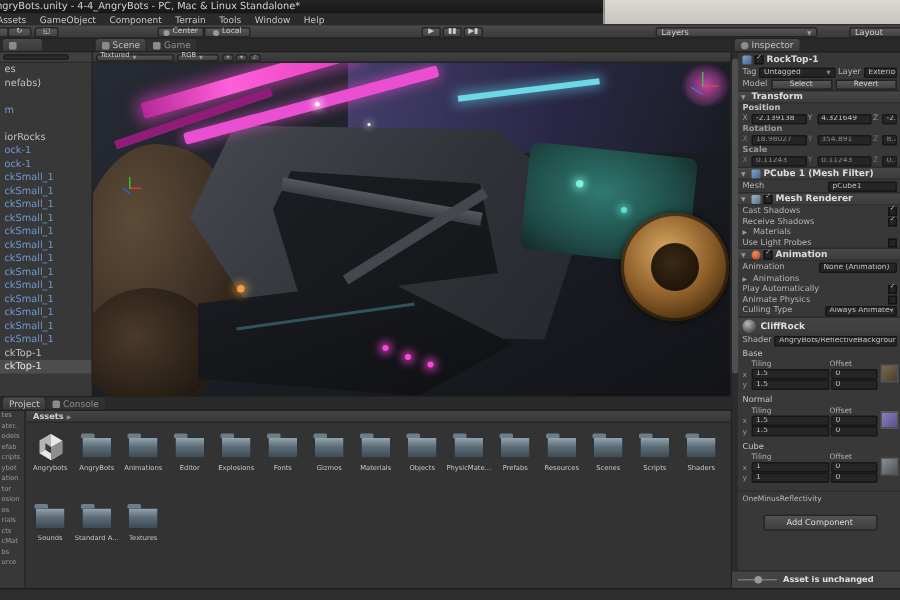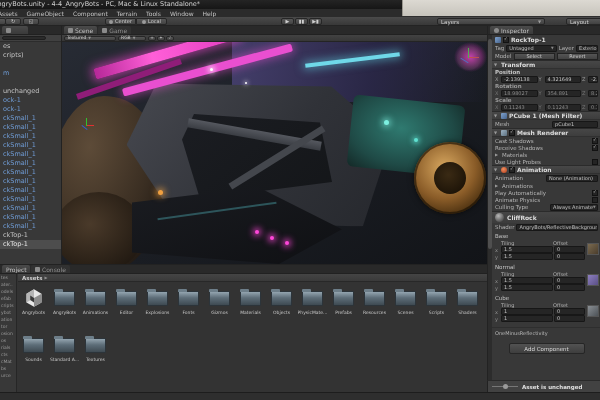--- a/index.html
+++ b/index.html
@@ -277,7 +277,7 @@
     <div>
 
     <div class="hrow h-n">es</div>
-        <div class="hrow h-n">cripts)</div>
+        <div class="hrow h-n">nefabs)</div>
         <div class="hrow h-n"></div>
         <div class="hrow h-p">m</div>
         <div class="hrow h-n"></div>

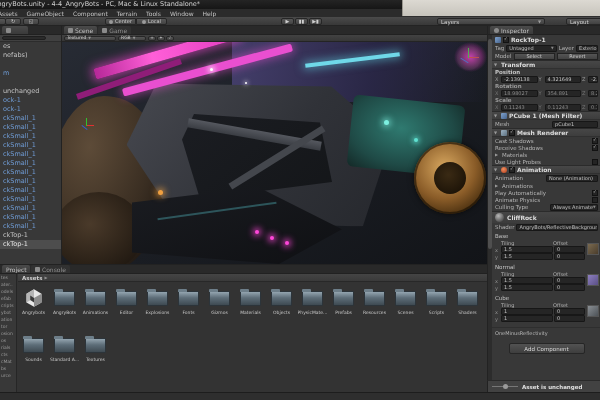--- a/index.html
+++ b/index.html
@@ -281,7 +281,7 @@
         <div class="hrow h-n"></div>
         <div class="hrow h-p">m</div>
         <div class="hrow h-n"></div>
-        <div class="hrow h-n">unchanged</div>
+        <div class="hrow h-n">iorRocks</div>
         <div class="hrow h-p">ock-1</div>
         <div class="hrow h-p">ock-1</div>
         <div class="hrow h-p">ckSmall_1</div>

